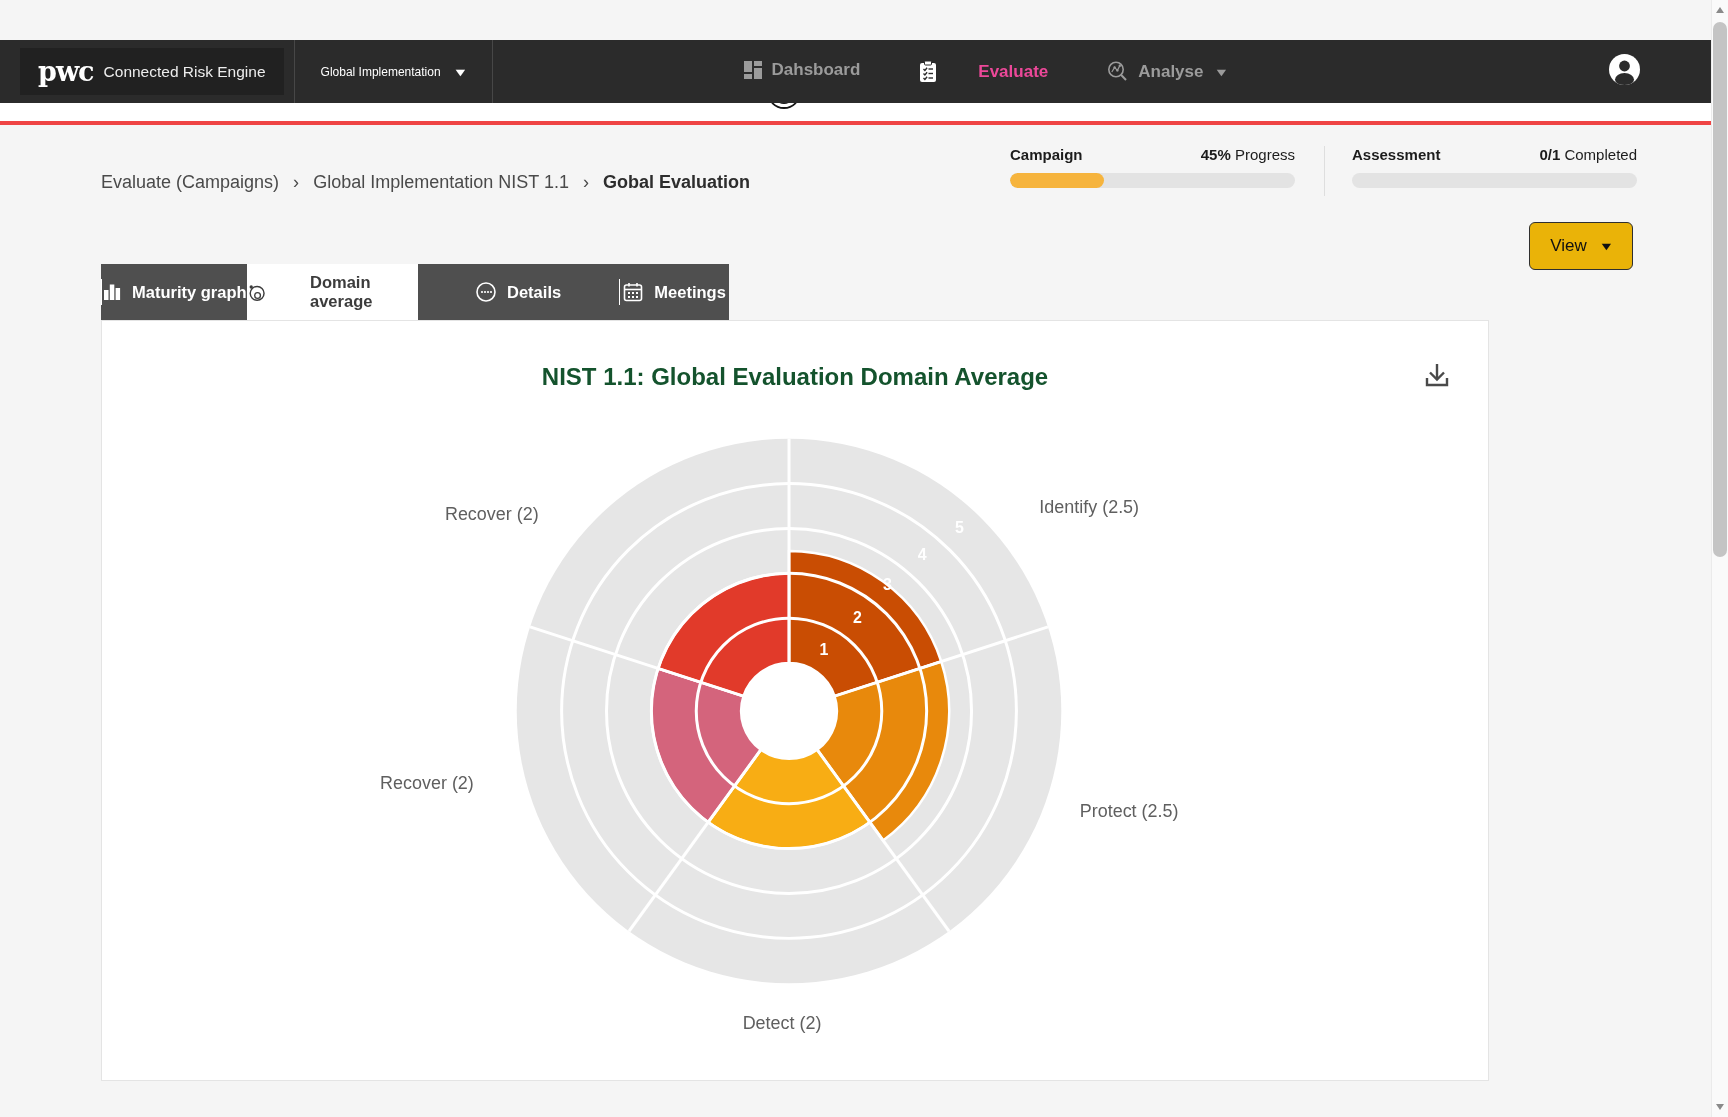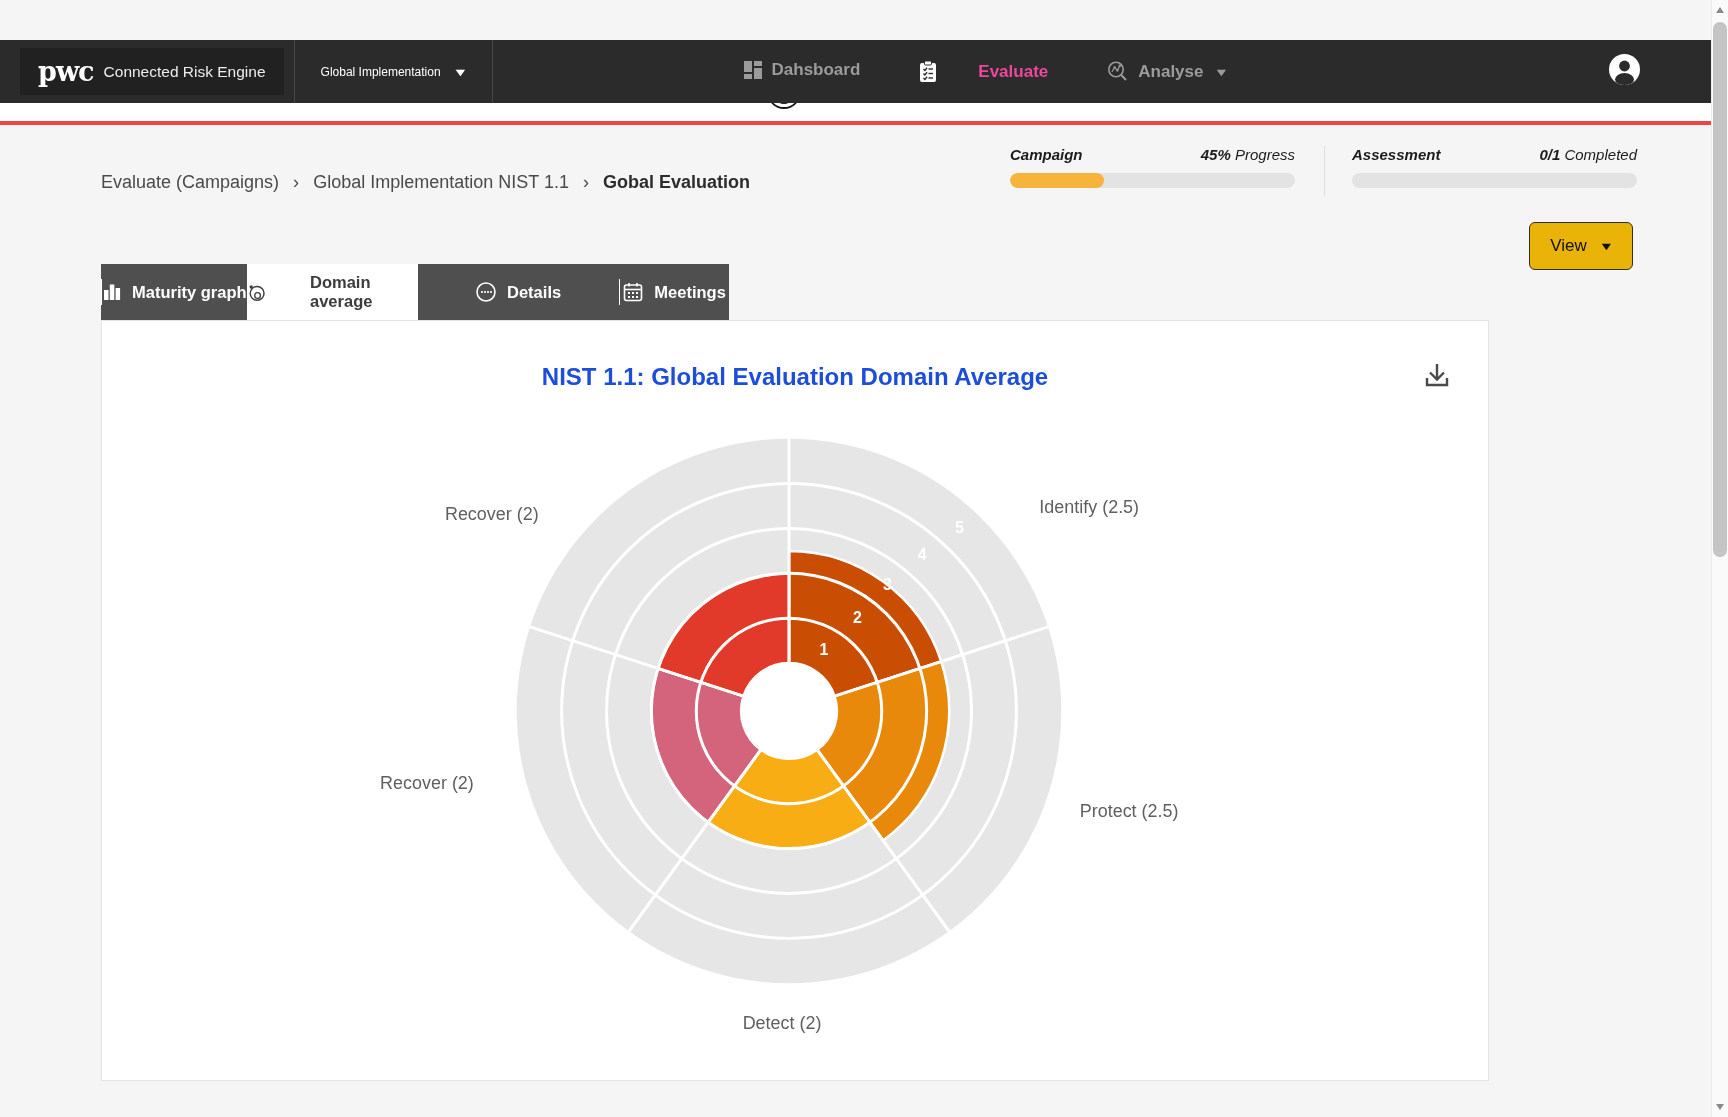--- a/index.html
+++ b/index.html
@@ -34,7 +34,7 @@
   .breadcrumb .crumb.current { font-weight:bold; color:#2d2d2d; cursor:default; }
   .breadcrumb .sep { margin:0 9px; color:#4a4a4a; }
 
-  .pblock { position:absolute; top:21px; width:285px;font-style:italic; }
+  .pblock { position:absolute; top:21px; width:285px; }
   .pblock.campaign { left:1010px; }
   .pblock.assessment { left:1352px; }
   .prow { display:flex; justify-content:space-between; font-size:15px; color:#1c1c1c; }

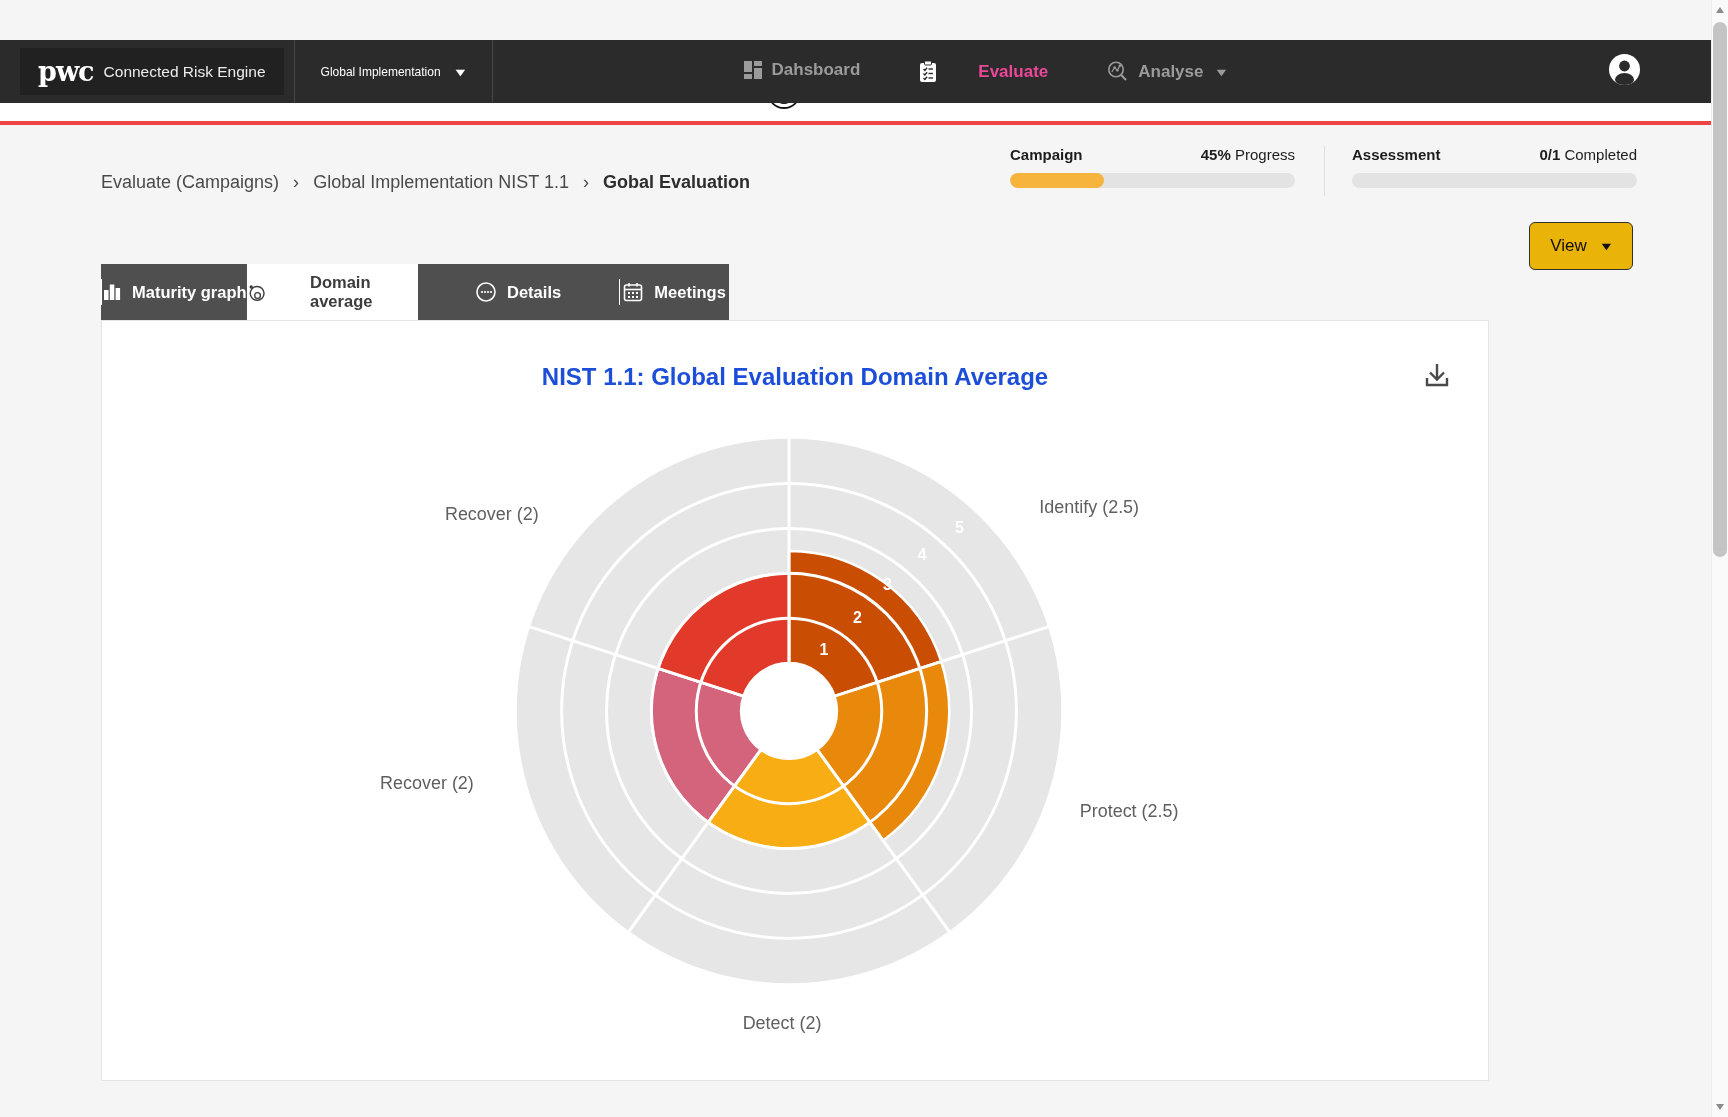--- a/index.html
+++ b/index.html
@@ -60,7 +60,7 @@
 
   
   .card { position:absolute; left:101px; top:195px; width:1388px; height:761px; background:#ffffff; border:1px solid #e4e4e4; }
-  .chart-title { position:absolute; top:42px; left:0; width:100%; text-align:center; font-size:24px; font-weight:bold; color:#1d4ed8; }
+  .chart-title { position:absolute; top:42px; left:0; width:100%; text-align:center; font-size:24px; font-weight:bold; color:#14532d; }
   .download-btn { position:absolute; top:38px; right:34px; width:34px; height:34px; background:transparent; border:none; cursor:pointer; }
   #domain-chart { position:absolute; inset:0; width:100%; height:100%; }
 

